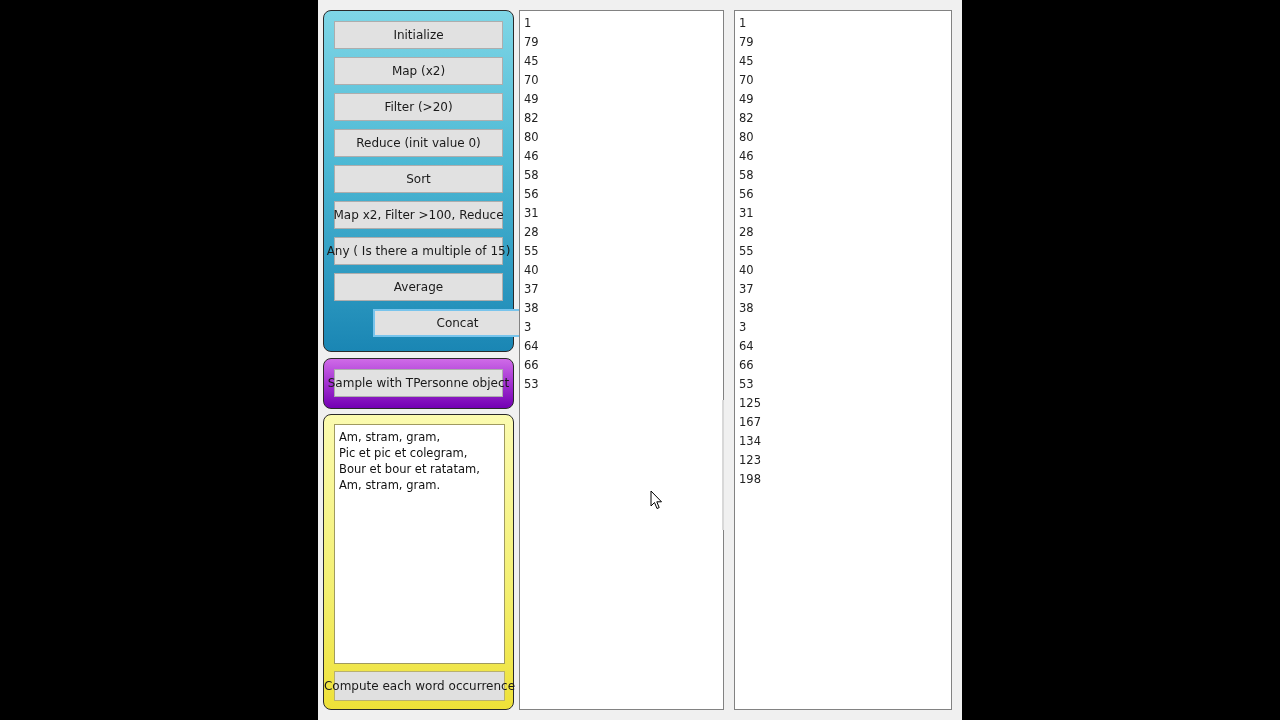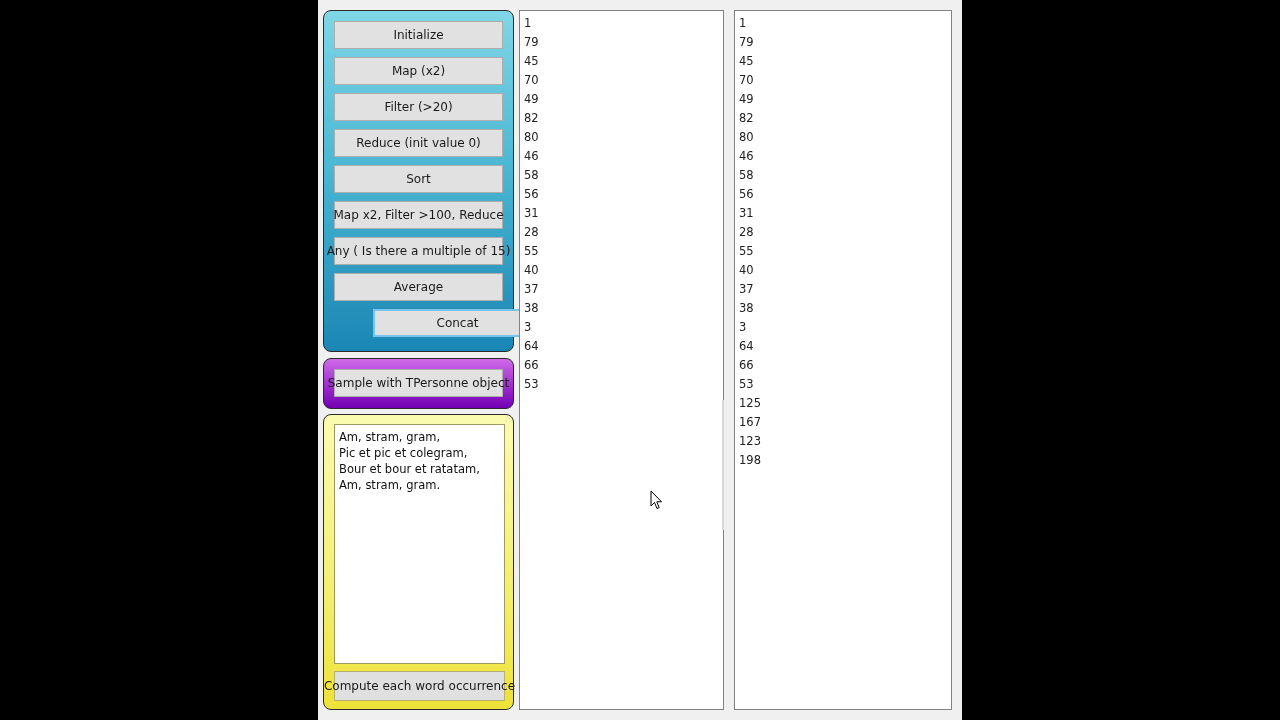--- a/index.html
+++ b/index.html
@@ -103,6 +103,7 @@
     <div class="item">53</div>
     <div class="item">125</div>
     <div class="item">167</div>
+    <div class="item">134</div>
     <div class="item">123</div>
     <div class="item">198</div>
   </div>

